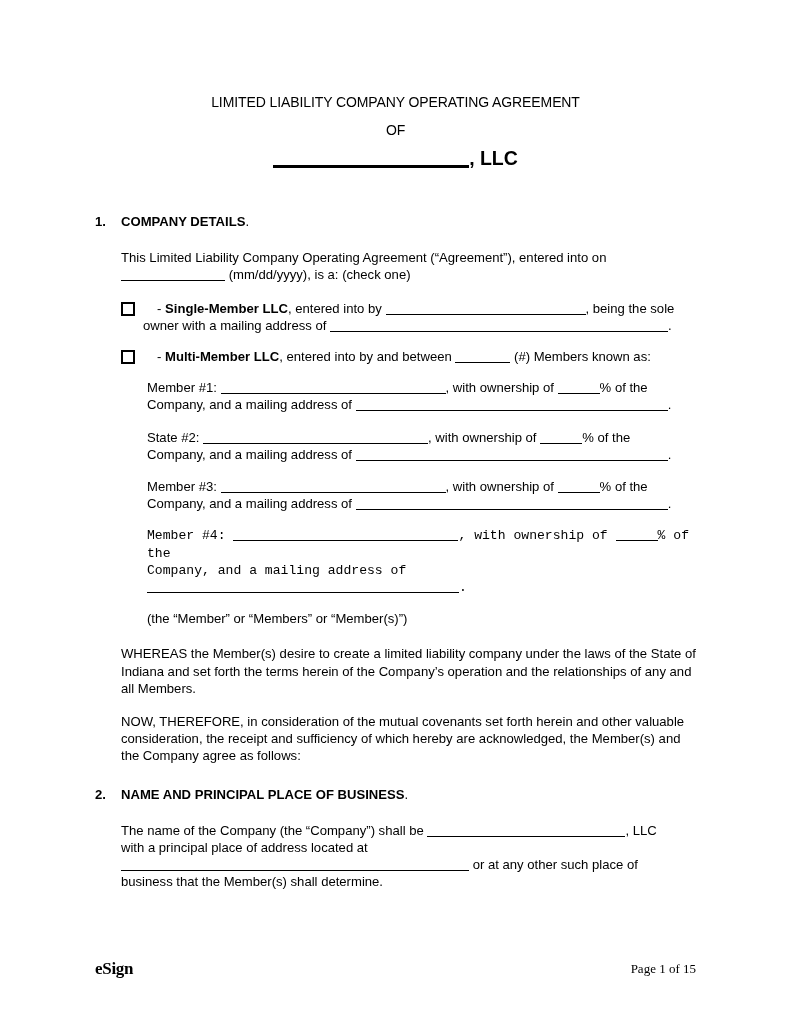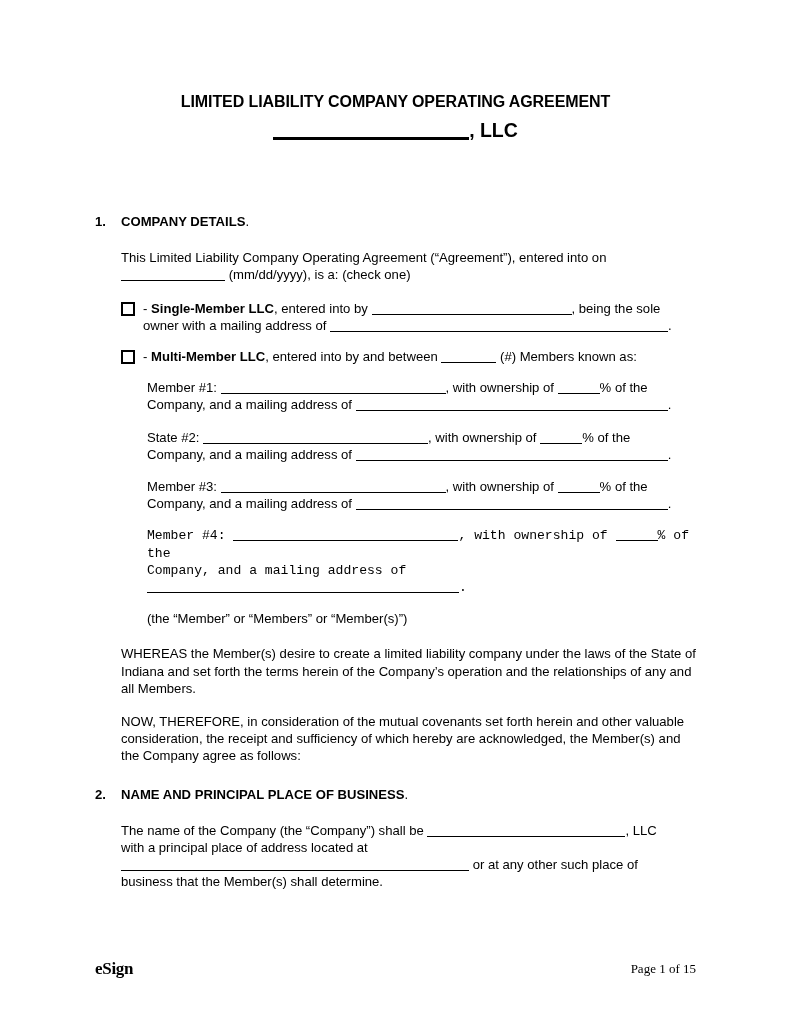--- a/index.html
+++ b/index.html
@@ -28,8 +28,8 @@
     text-align: center;
   }
   .title-line {
-    font-size: 16px;
-    font-weight: bold;
+    font-size: 14px;
+    font-weight: normal;
     line-height: 28px;
     letter-spacing: -0.1px;
   }

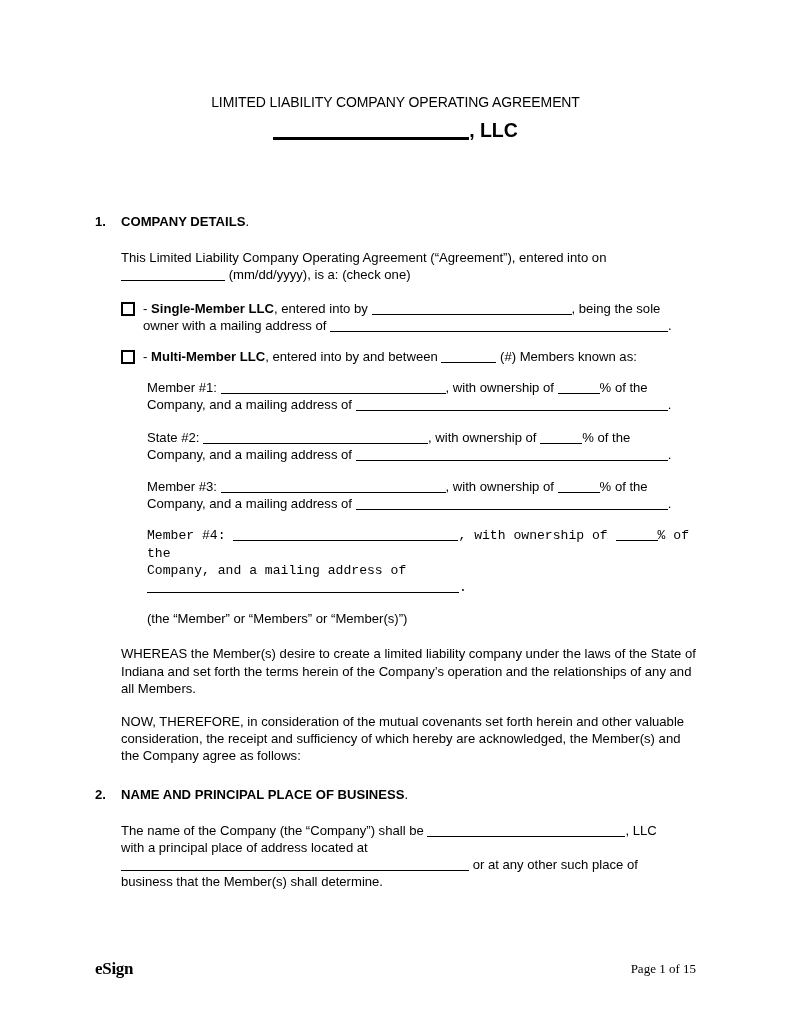--- a/index.html
+++ b/index.html
@@ -158,6 +158,7 @@
 
   <div class="title-block">
     <div class="title-line">LIMITED LIABILITY COMPANY OPERATING AGREEMENT</div>
+    <div class="title-line">OF</div>
     <div class="title-company"><span class="title-blank"></span><span>, LLC</span></div>
   </div>
 

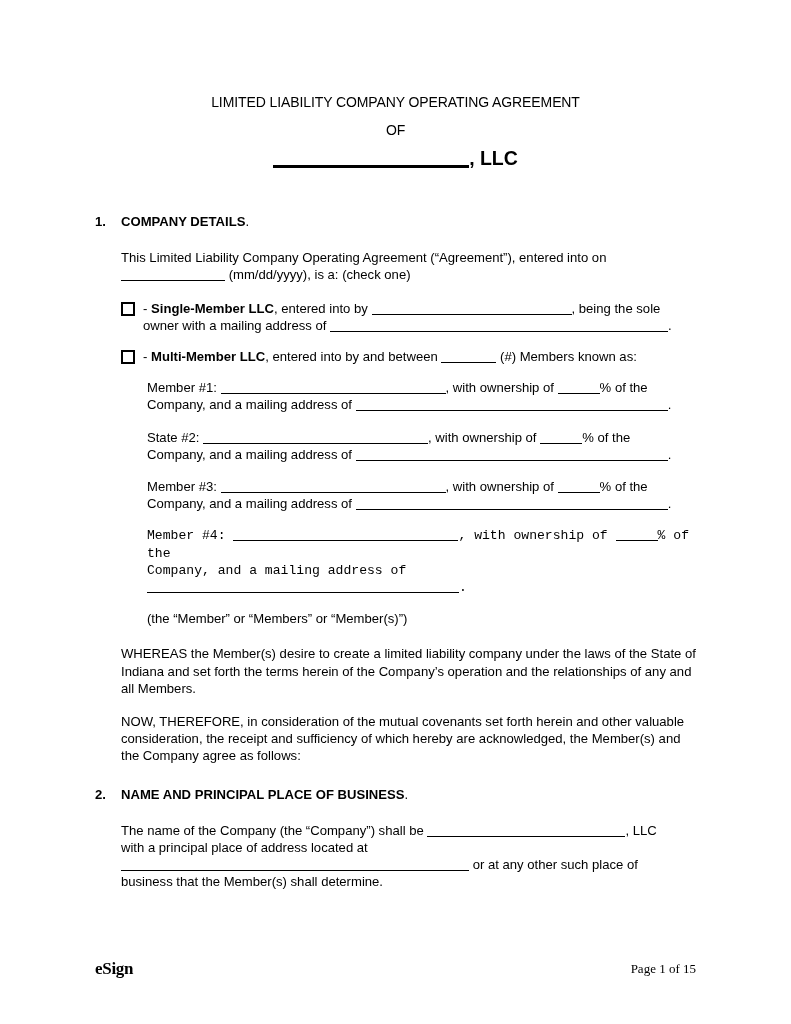--- a/index.html
+++ b/index.html
@@ -105,7 +105,7 @@
   }
   .check-row .cb-line {
     position: relative;
-    padding-left: 22px;
+    padding-left: 36px;
   }
   .checkbox {
     position: absolute;

